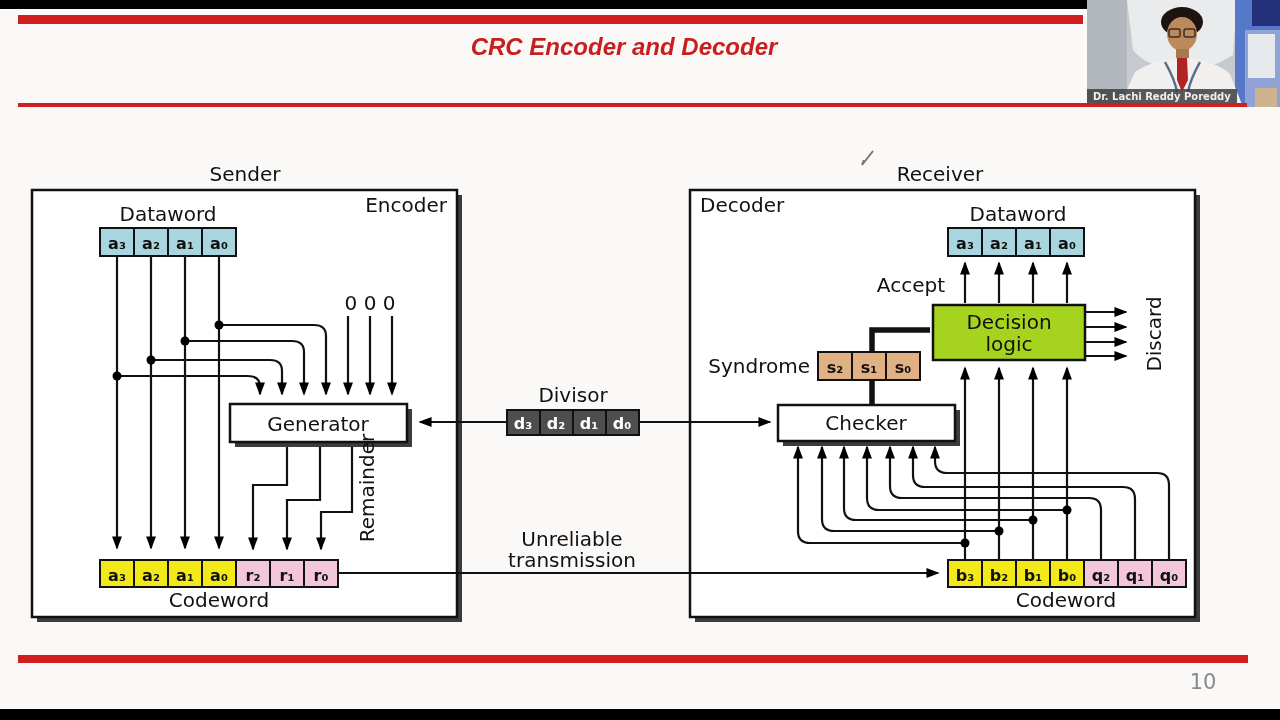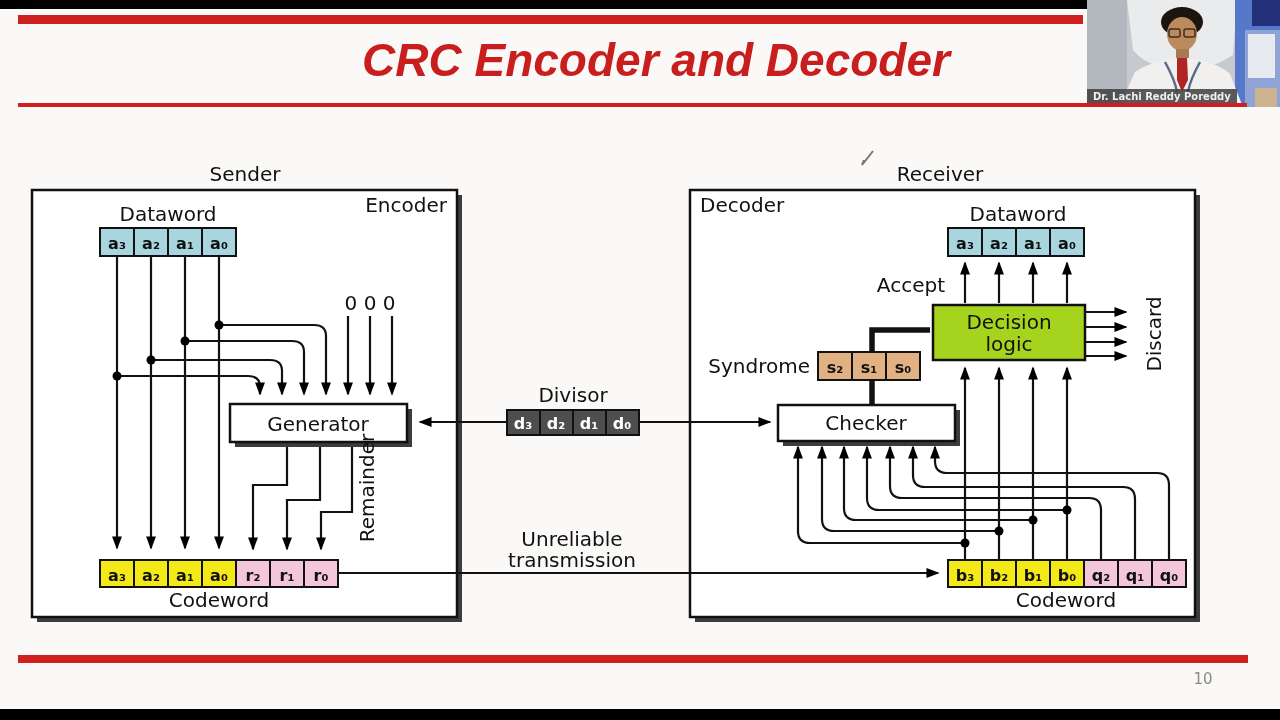--- a/index.html
+++ b/index.html
@@ -15,7 +15,7 @@
   #red-bottom{left:18px;top:655px;width:1230px;height:8px;}
   #slide-title{position:absolute;left:0;top:33px;width:1248px;text-align:center;
     font-family:"Liberation Sans",sans-serif;font-style:italic;font-weight:bold;
-    font-size:46px;color:#c81e1e;z-index:2;margin-left:32px;}
+    font-size:24px;color:#c81e1e;z-index:2;}
   #page-number{position:absolute;left:1183px;top:670px;width:40px;text-align:center;
     color:#8a8a8a;font-size:15px;z-index:2;}
   #webcam{position:absolute;left:1087px;top:0;width:193px;height:107px;overflow:hidden;

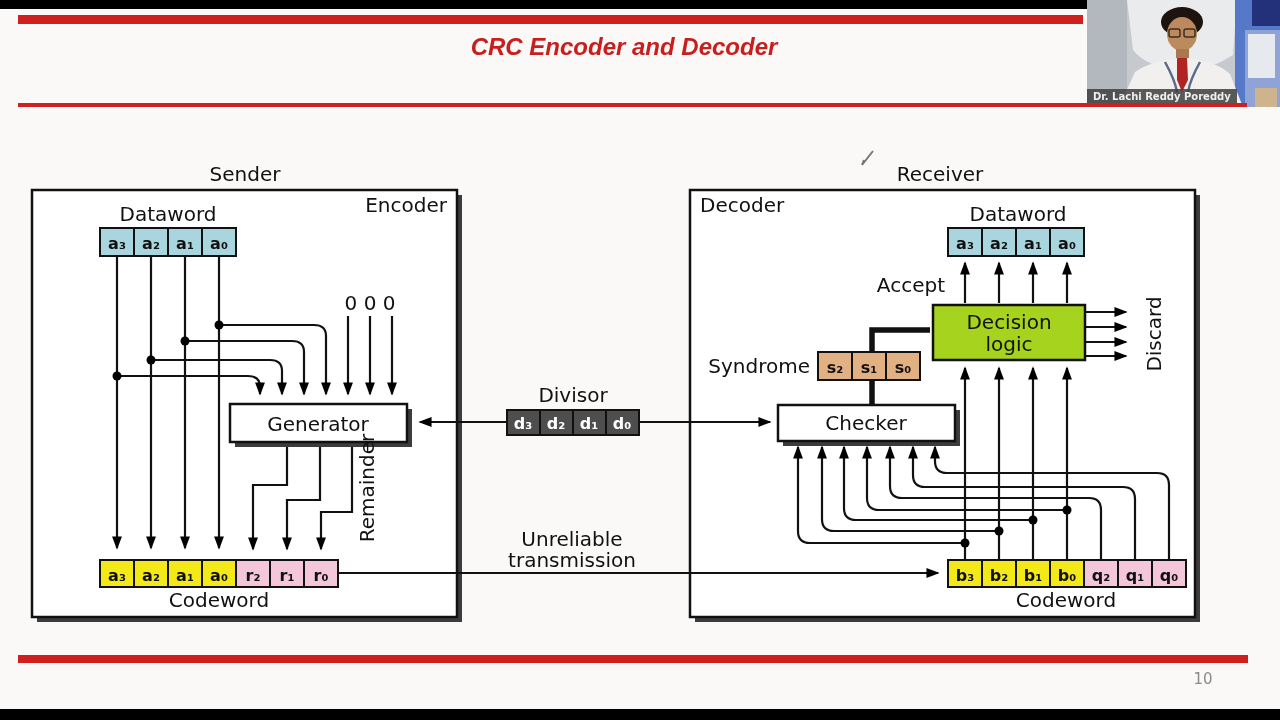--- a/index.html
+++ b/index.html
@@ -17,7 +17,7 @@
     font-family:"Liberation Sans",sans-serif;font-style:italic;font-weight:bold;
     font-size:24px;color:#c81e1e;z-index:2;}
   #page-number{position:absolute;left:1183px;top:670px;width:40px;text-align:center;
-    color:#8a8a8a;font-size:15px;z-index:2;}
+    color:#8a8a8a;font-size:21px;z-index:2;}
   #webcam{position:absolute;left:1087px;top:0;width:193px;height:107px;overflow:hidden;
     background:#c9ccd1;z-index:4;}
   #presenter-name{position:absolute;left:0;bottom:3px;padding:2px 6px;

